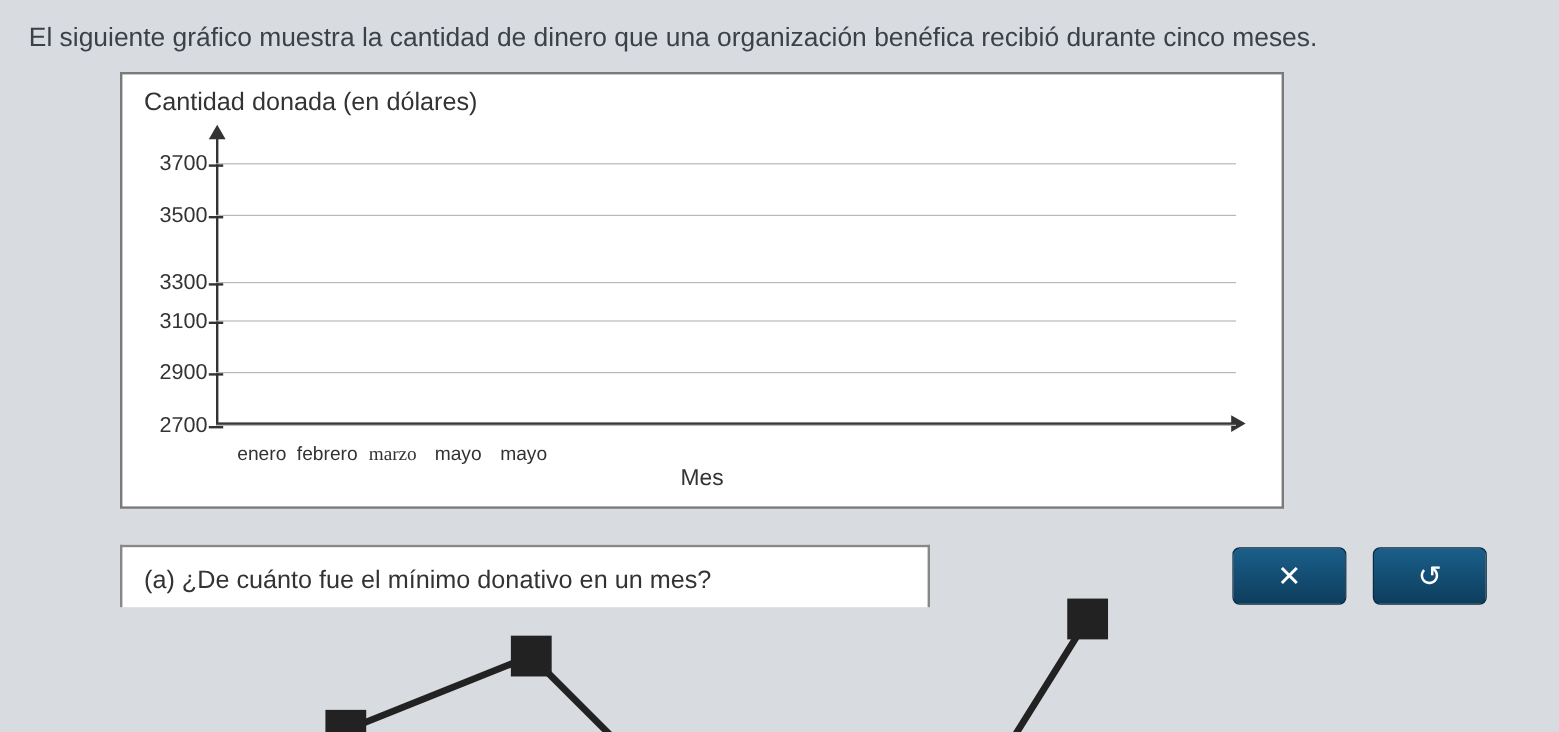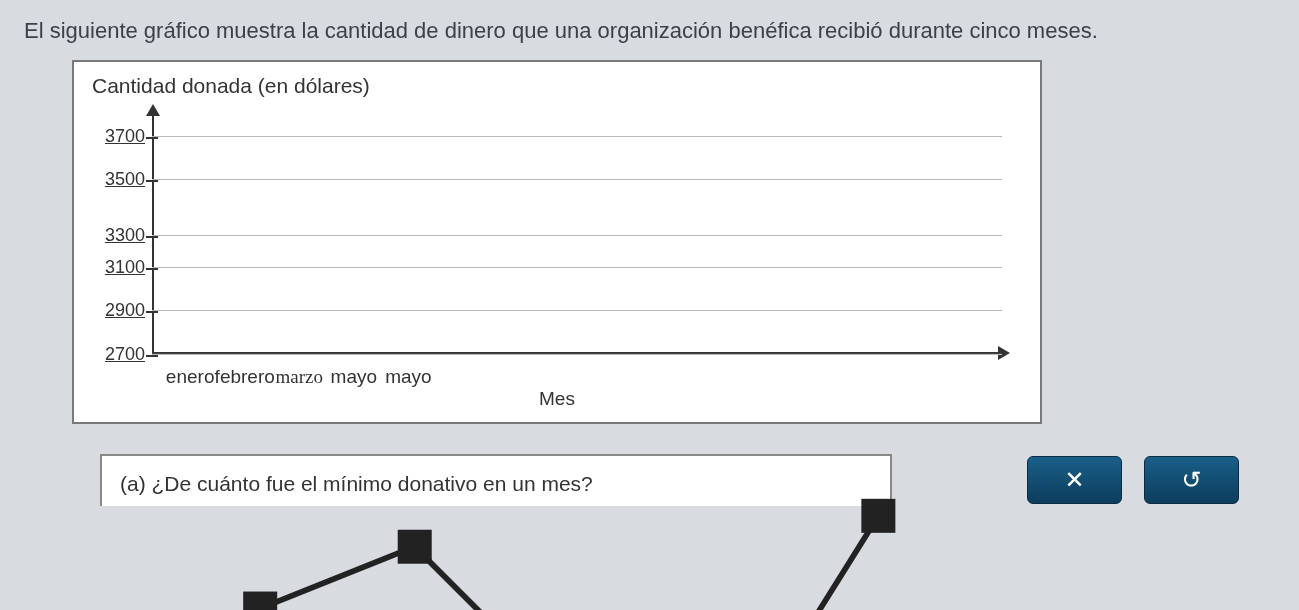--- a/index.html
+++ b/index.html
@@ -22,7 +22,7 @@
       background: #fff;
       border: 2px solid #7a7a7a;
       width: 970px;
-      margin-left: 52px;
+      margin-left: 80px;
       padding: 12px 18px 18px 18px;
     }
     .chart-title-row { margin-bottom: 6px; font-size: 21px; }

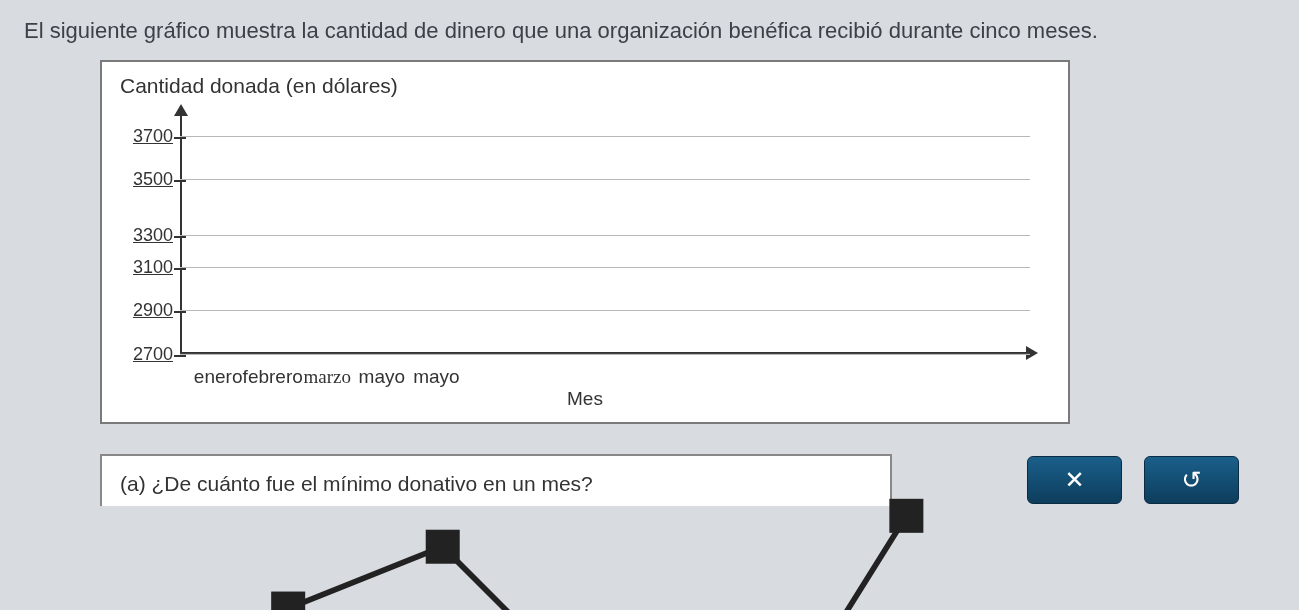--- a/index.html
+++ b/index.html
@@ -55,7 +55,6 @@
       text-align: right;
       width: 48px;
       color: #333;
-      text-decoration: underline;
     }
     .ymark {
       position: absolute;

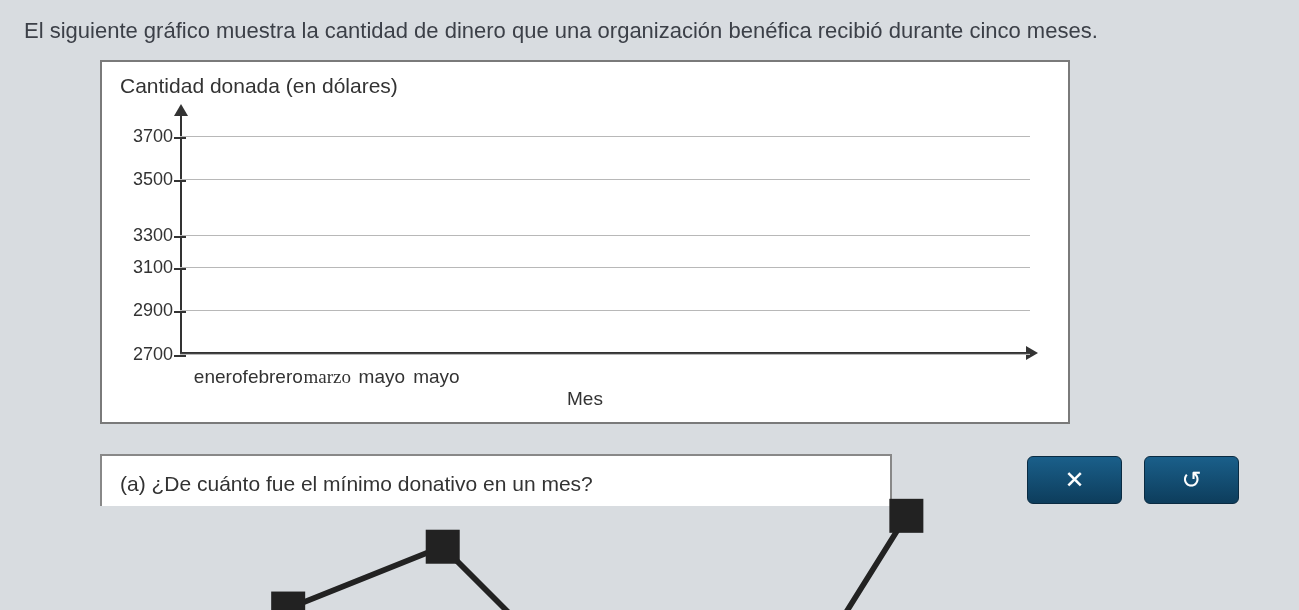--- a/index.html
+++ b/index.html
@@ -76,7 +76,7 @@
       width:0; height:0; border-top:7px solid transparent; border-bottom:7px solid transparent; border-left:12px solid #333;
     }
     .xlabel {
-      position:absolute; bottom:16px; transform:translateX(-50%); font-size:19px;
+      position:absolute; bottom:16px; transform:translateX(-50%); font-size:16px;
     }
     .x-axis-title {
       position:absolute; bottom:-6px; left:50%; transform:translateX(-50%); font-size:19px;

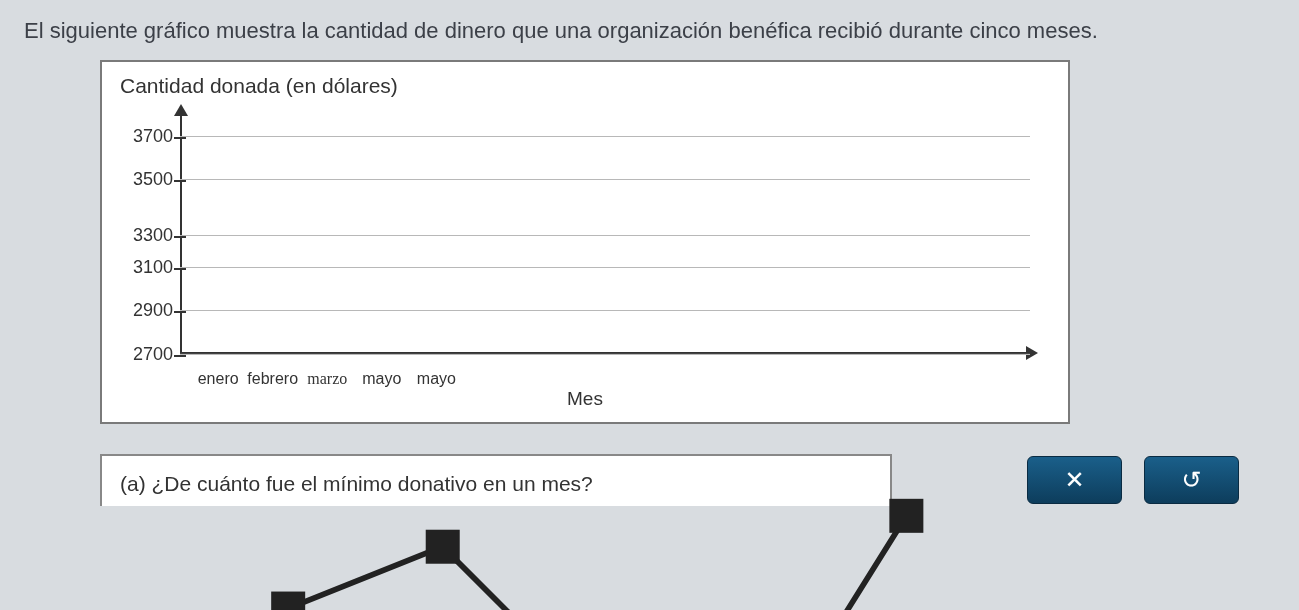--- a/index.html
+++ b/index.html
@@ -94,7 +94,7 @@
       border-top:2px solid #888;
       border-left:2px solid #888;
       border-right:2px solid #888;
-      width:792px;
+      width:675px;
       padding:16px 18px 10px 18px;
       font-size:21px;
     }

